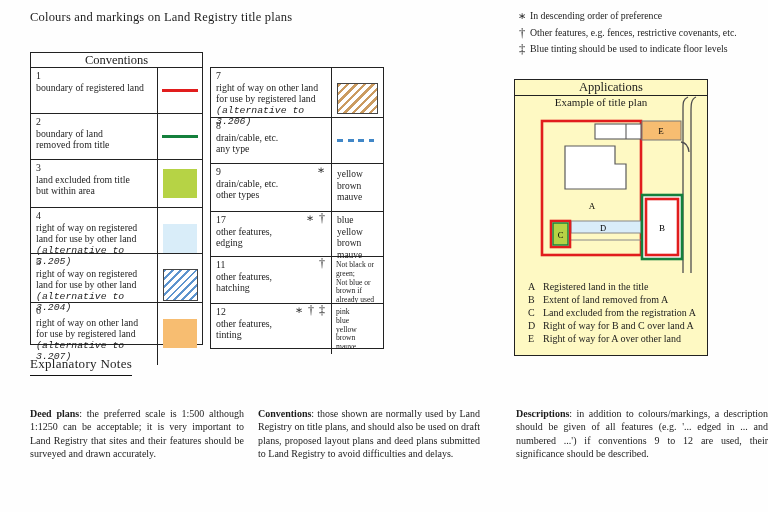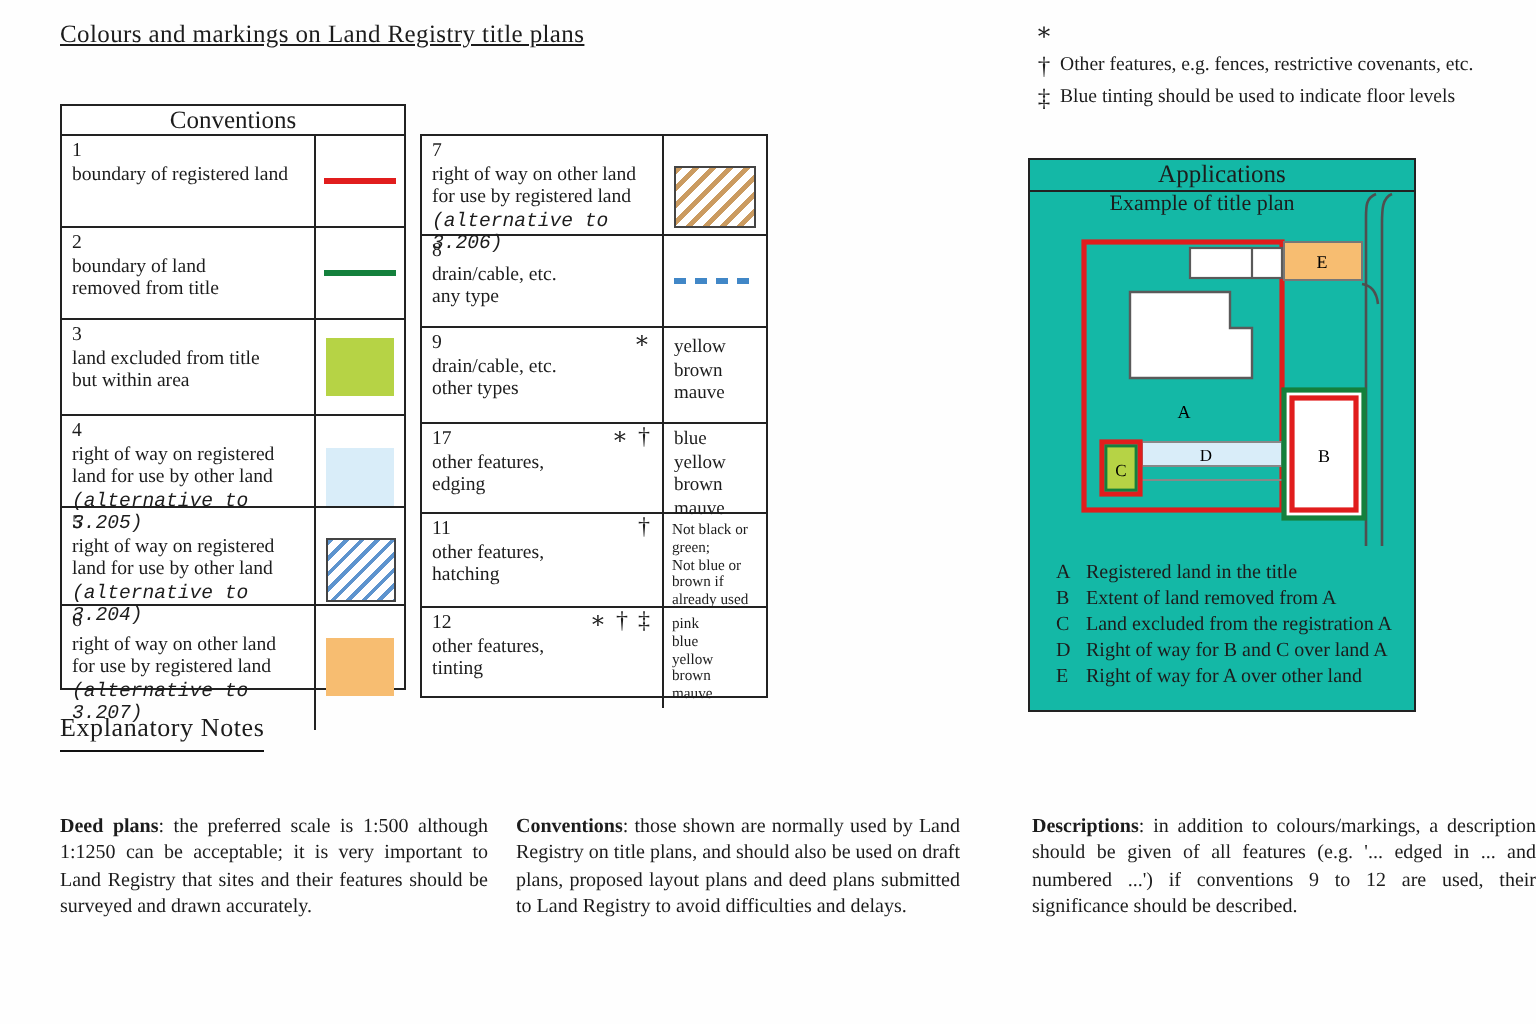--- a/index.html
+++ b/index.html
@@ -10,7 +10,7 @@
   .pre { white-space:pre-line; }
 
   
-  #doc-title { left:30px; top:10px; font-size:12.5px; letter-spacing:.2px;text-decoration:underline; }
+  #doc-title { left:30px; top:10px; font-size:12.5px; letter-spacing:.2px; }
   #legend { left:514px; top:10px; }
   .legend-item { display:flex; margin-bottom:4.5px; }
   .legend-sym { width:16px; text-align:center; font-size:12.5px; line-height:12px; }

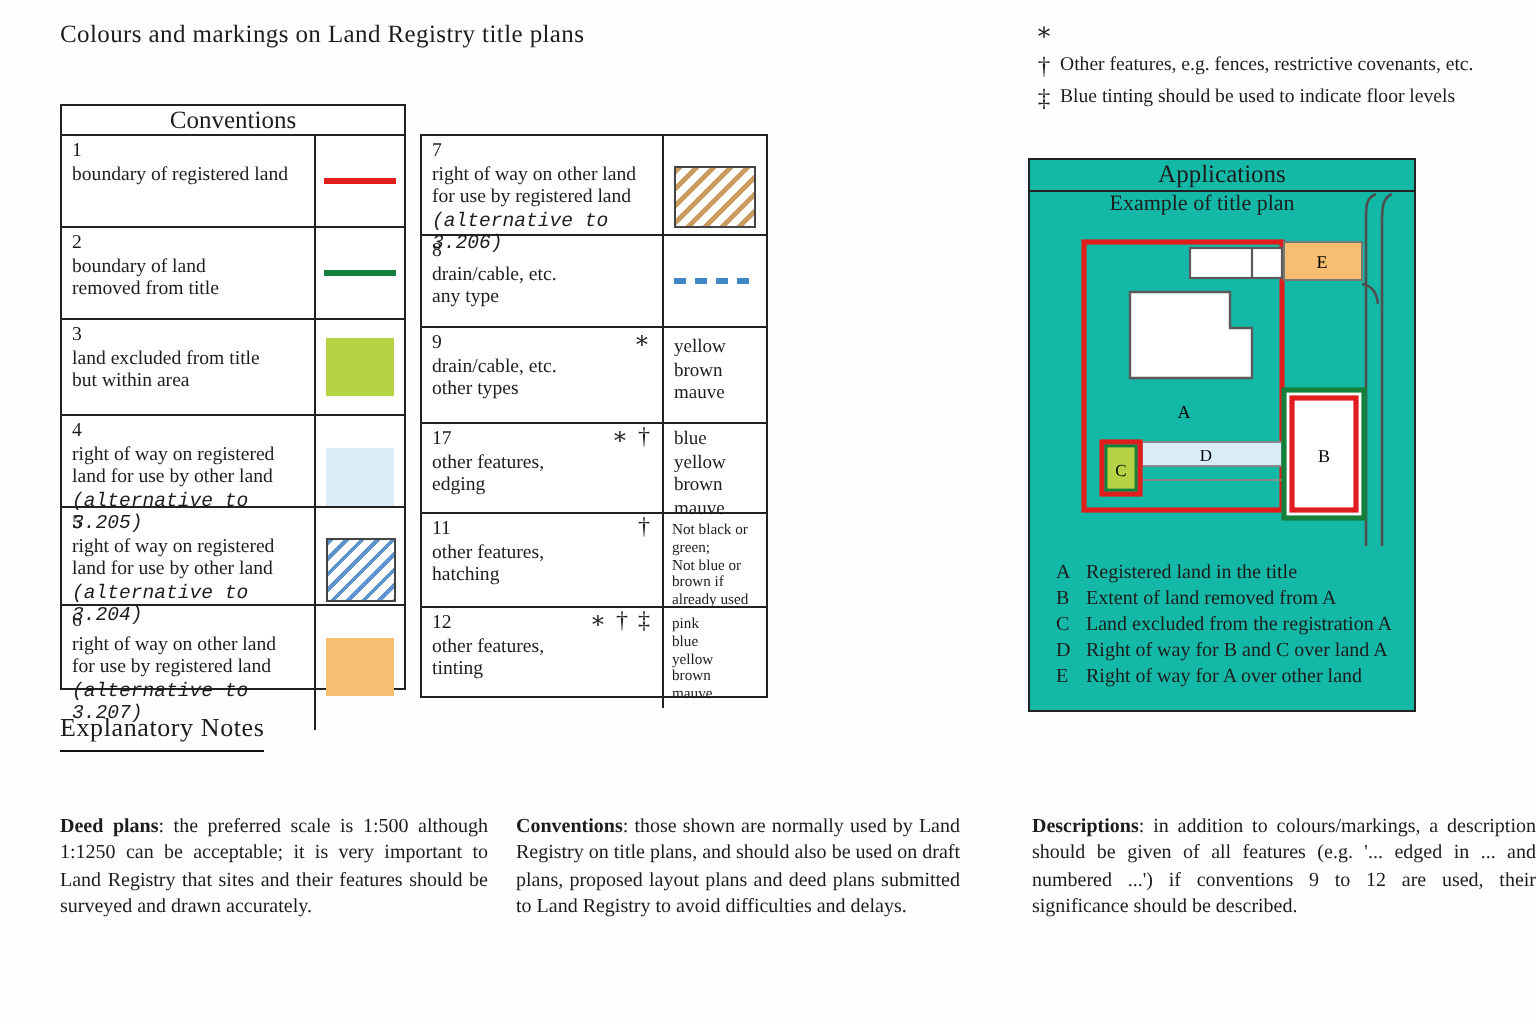--- a/index.html
+++ b/index.html
@@ -77,6 +77,7 @@
   <div class="abs" id="legend">
     <div class="legend-item">
       <span class="legend-sym">∗</span>
+      <span class="legend-txt">In descending order of preference</span>
     </div>
     <div class="legend-item">
       <span class="legend-sym">†</span>

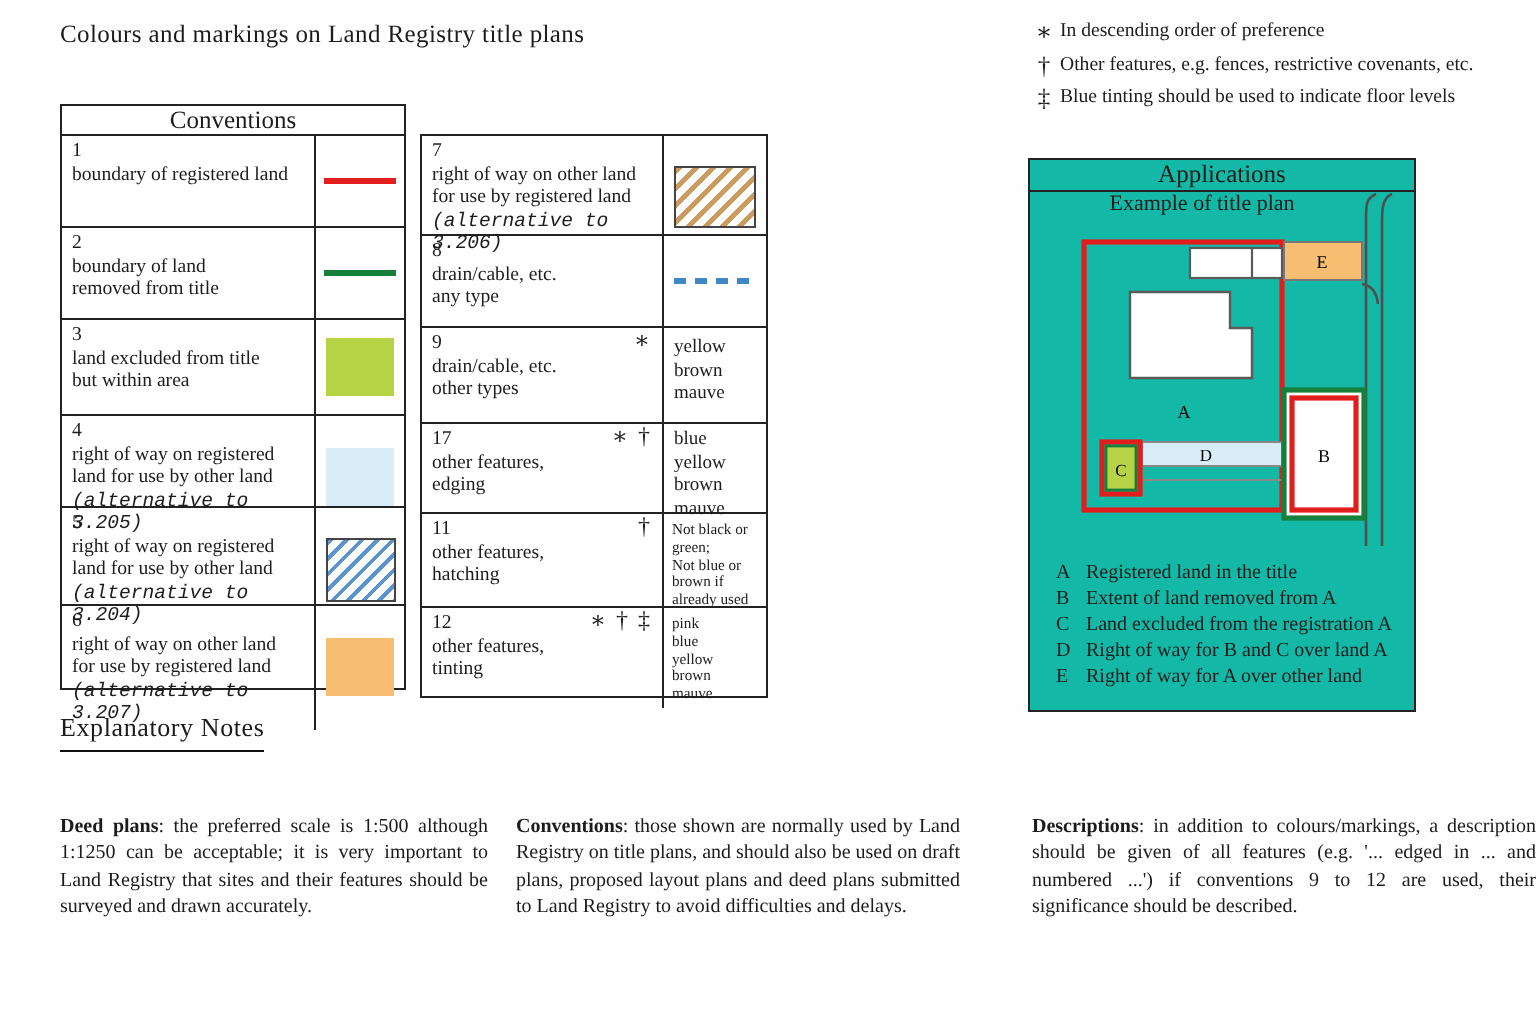--- a/index.html
+++ b/index.html
@@ -49,7 +49,7 @@
       background:repeating-linear-gradient(90deg, var(--dash-blue) 0 6px, transparent 6px 10.5px); }
 
   
-  #app-box { left:514px; top:79px; width:194px; height:277px; border:1.4px solid #222; background:#14b8a6; }
+  #app-box { left:514px; top:79px; width:194px; height:277px; border:1.4px solid #222; background:#fef9c3; }
   #app-header { height:16px; border-bottom:1.4px solid #222; display:flex; align-items:center; justify-content:center; font-size:12.5px; }
   #app-body { position:relative; width:100%; height:259px; }
   #plan-title { position:absolute; top:0; left:6px; width:160px; text-align:center; font-size:11px; }

